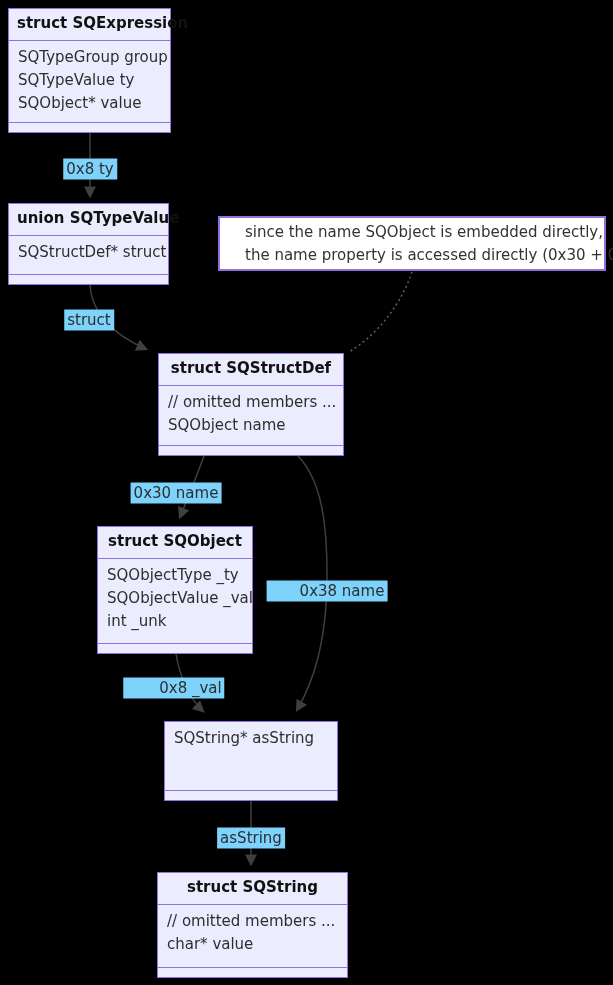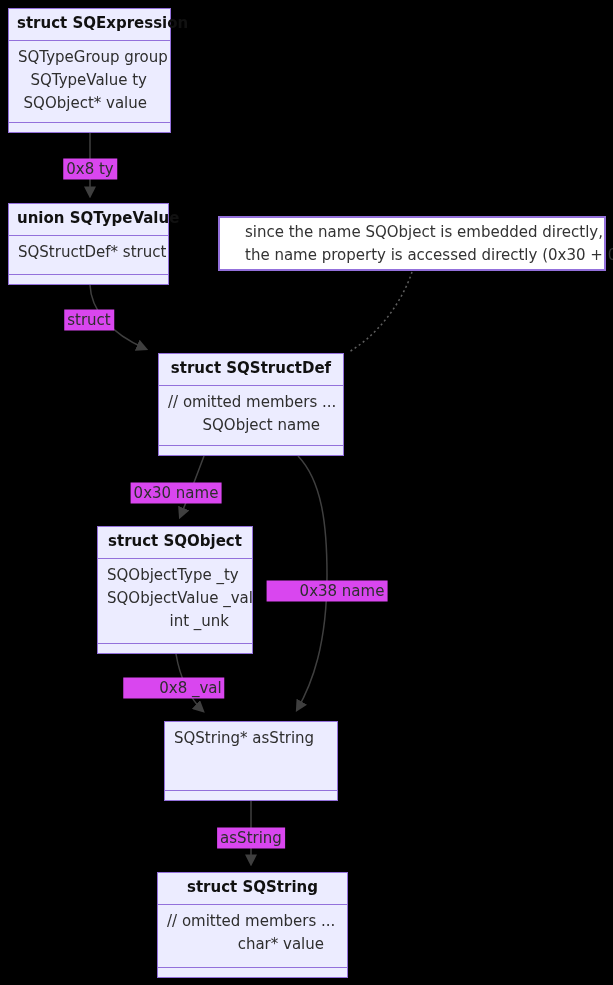--- a/index.html
+++ b/index.html
@@ -37,7 +37,6 @@
     border-bottom:1px solid #9370DB;
     color:#2e2e2e;
     overflow:hidden;
-    text-align:right;
   }
   .member { line-height:23px; white-space:nowrap; }
   .node-footer { height:9px; }

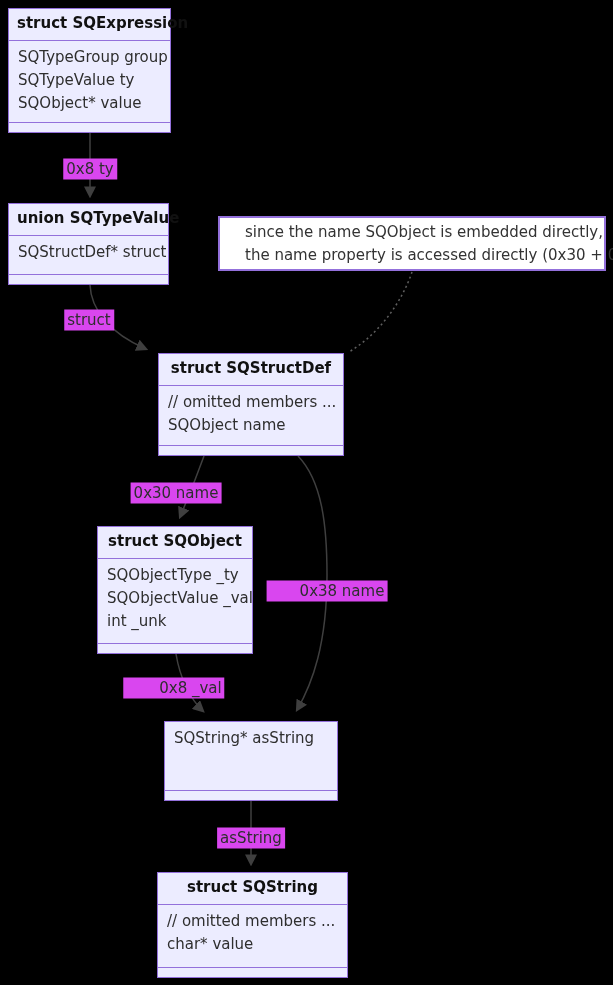--- a/index.html
+++ b/index.html
@@ -56,7 +56,7 @@
   .edge-label {
     position:absolute;
     transform:translate(-50%,-50%);
-    background:#d946ef;
+    background:#7dd3fc;
     color:#2e2e2e;
     font-size:15px;
     line-height:19px;

